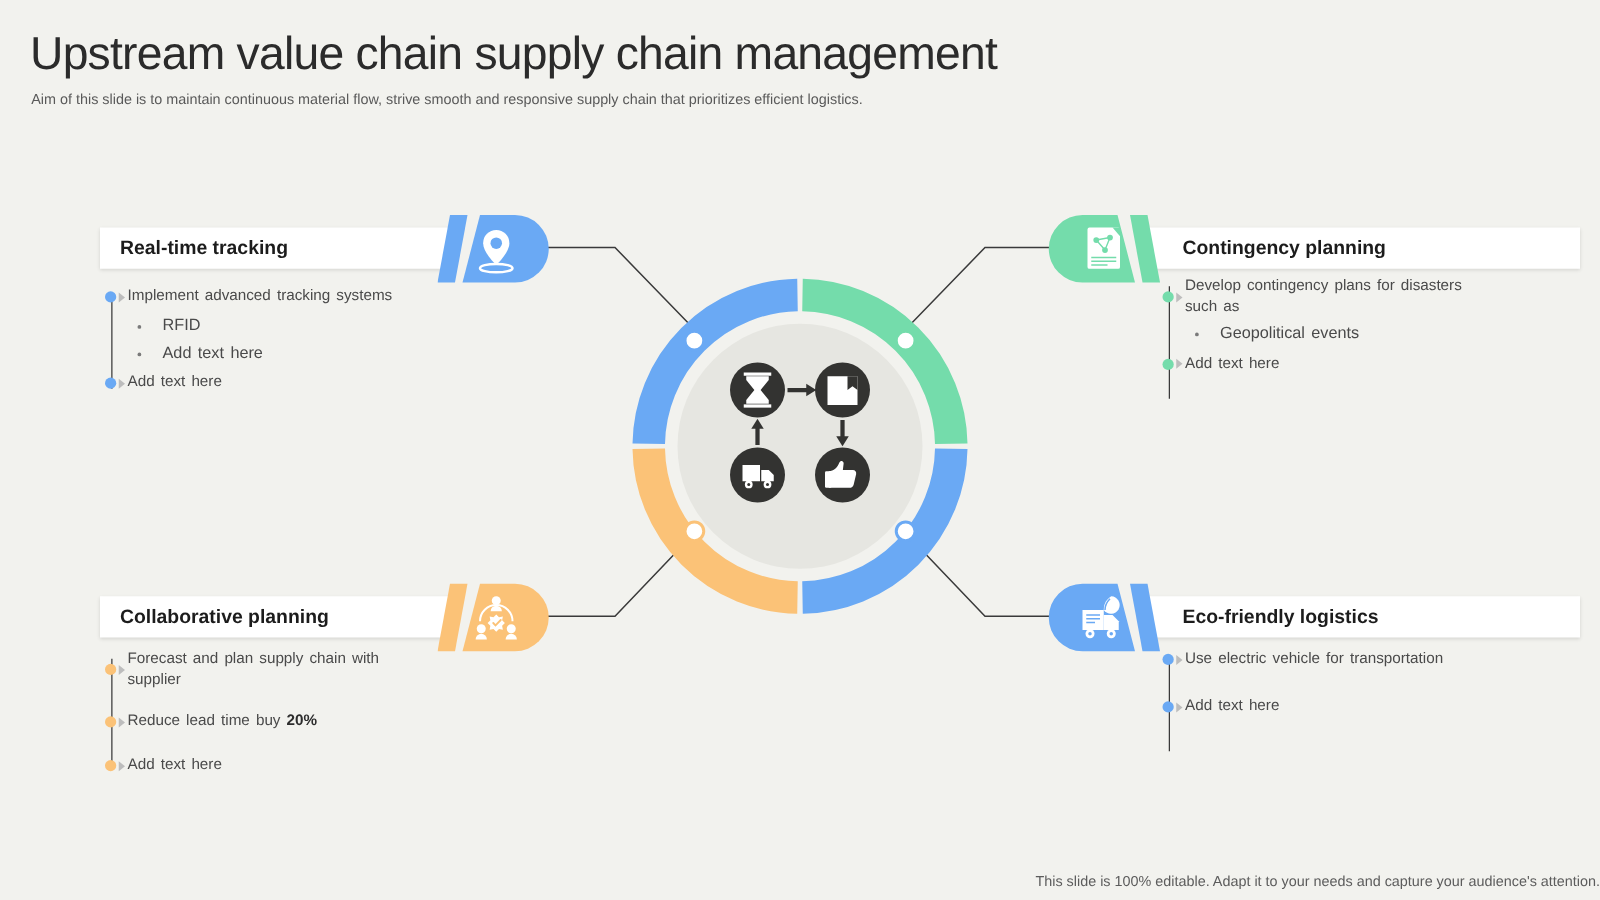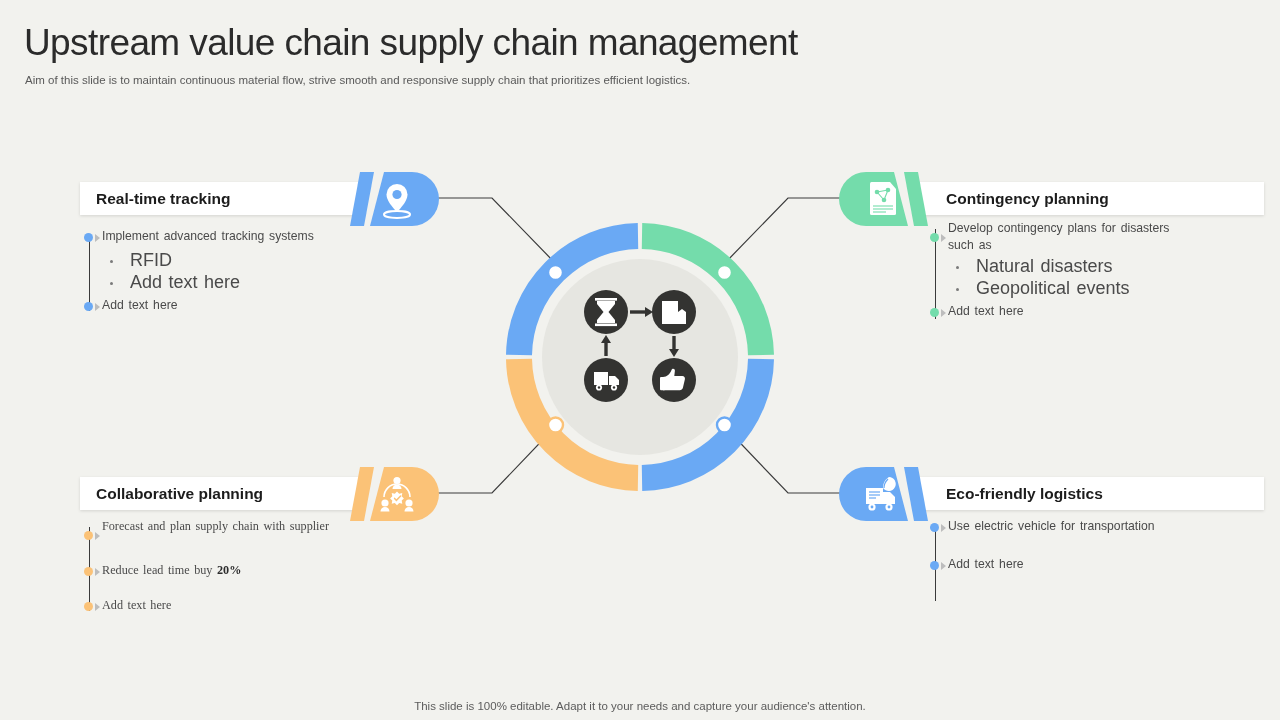--- a/index.html
+++ b/index.html
@@ -81,7 +81,7 @@
     border-radius: 50%; margin-top: 8px;
   }
   .sub .stext {
-    margin-left: 17px; font-size: 18px; color: #4a4a4a;
+    margin-left: 17px; font-size: 13px; color: #4a4a4a;
     line-height: 16.5px; word-spacing: 1.5px;
   }
 

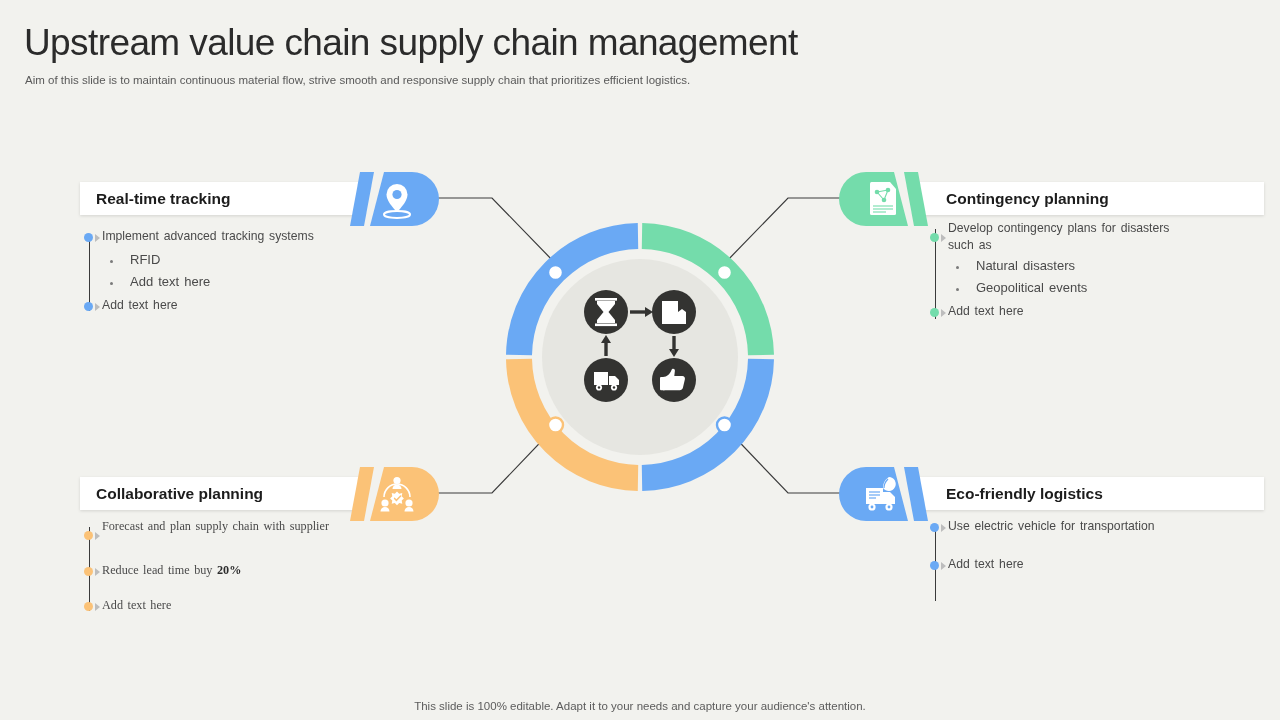--- a/index.html
+++ b/index.html
@@ -246,10 +246,6 @@
             <span class="tri"></span>
           </span>
           <span class="btext">Develop  contingency plans for disasters such as</span>
-        </div>
-        <div class="sub">
-          <span class="sdot"></span>
-          <span class="stext">Natural  disasters</span>
         </div>
         <div class="sub">
           <span class="sdot"></span>

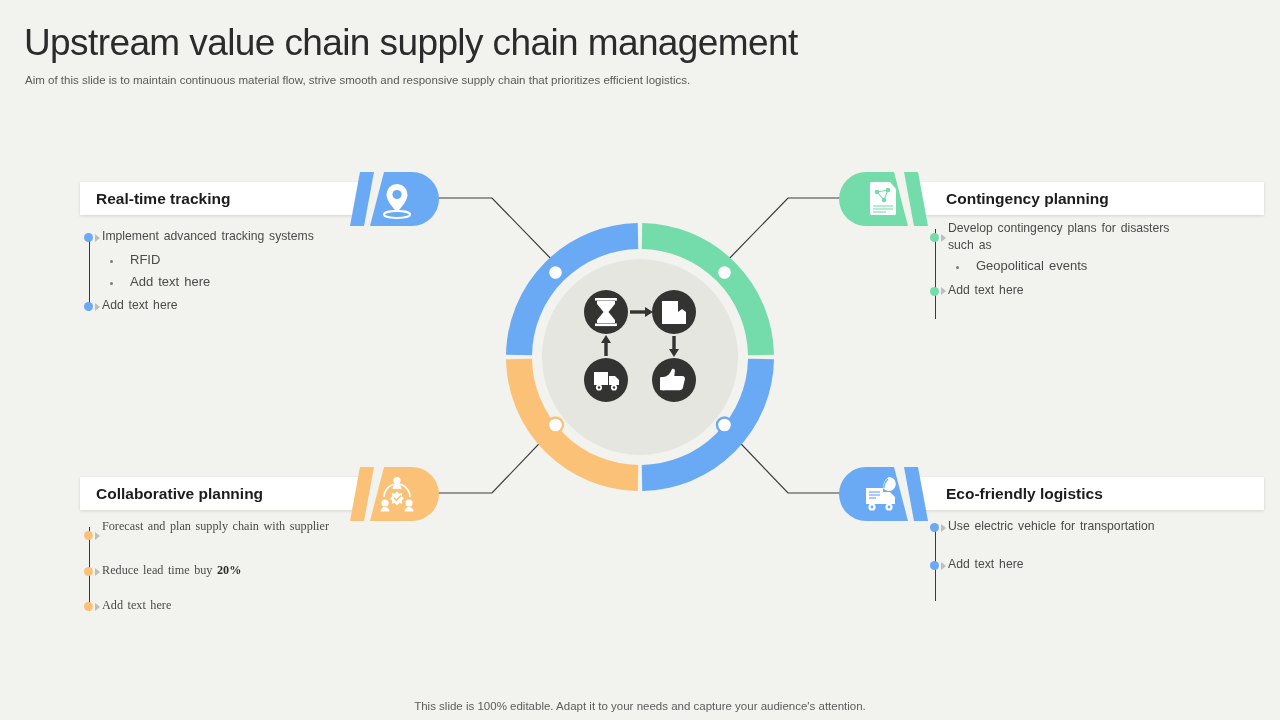--- a/index.html
+++ b/index.html
@@ -285,7 +285,7 @@
         </g>
       </svg>
     </div>
-    <div class="bullets" style="left:4px; top:41px; width:250px;font-family:Liberation Serif, serif;">
+    <div class="bullets" style="left:4px; top:41px; width:250px;">
       <div class="blist">
         <div class="spine" style="height:84px;"></div>
         <div class="bullet">

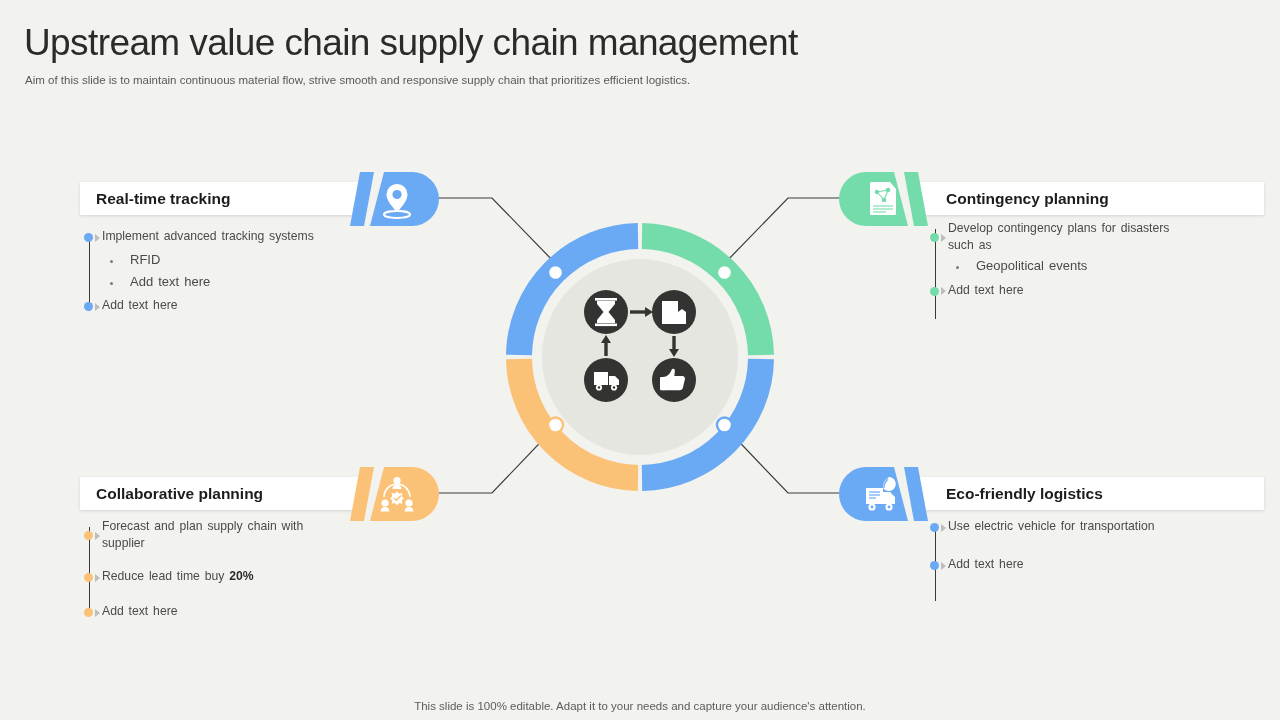--- a/index.html
+++ b/index.html
@@ -88,7 +88,7 @@
   
   #footer {
     position: absolute; left: 0; top: 700px; width: 1280px;
-    text-align: center; font-size: 11.5px; color: #5c5c5c;
+    text-align: right; font-size: 11.5px; color: #5c5c5c;
   }
 </style>
 </head>

